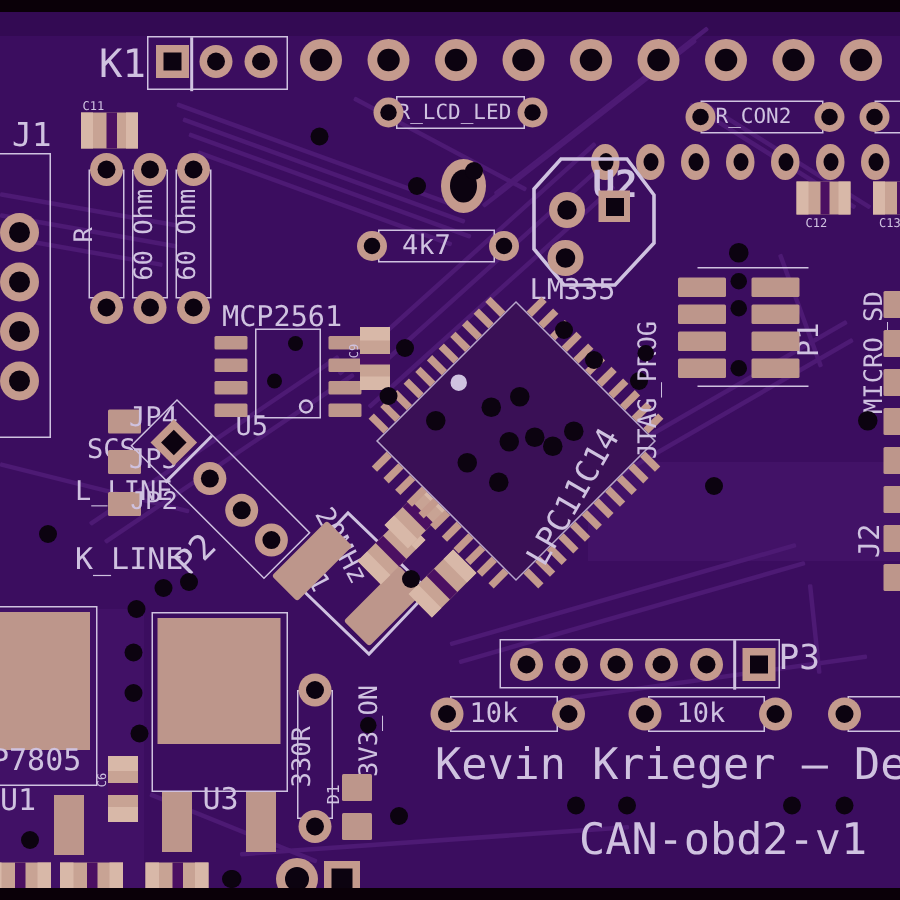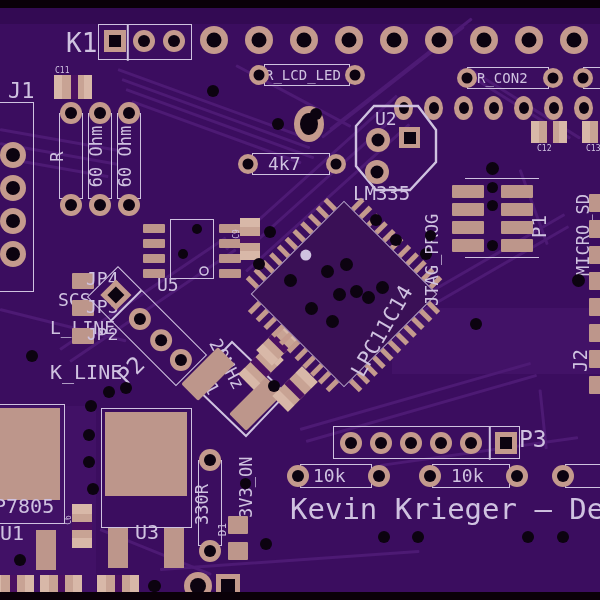--- a/index.html
+++ b/index.html
@@ -246,7 +246,7 @@
     <svg style="position:absolute;left:340px;top:96px;" width="100" height="92" viewBox="0 0 100 92">
       <polygon points="16,22 34,2 78,2 96,26 96,58 70,86 36,86 16,62" fill="none" stroke="#cfc2e0" stroke-width="2.4"></polygon>
     </svg>
-    <div class="silk" style="left:375px;top:102px;font-size:18px;">U2</div>
+    <div class="silk" style="left:395px;top:102px;font-size:25px;font-weight:bold;">U2</div>
     <div class="thpad" style="left:366px;top:120px;width:24px;height:24px;">
         <i style="width:13px;height:13px;"></i>
       </div>

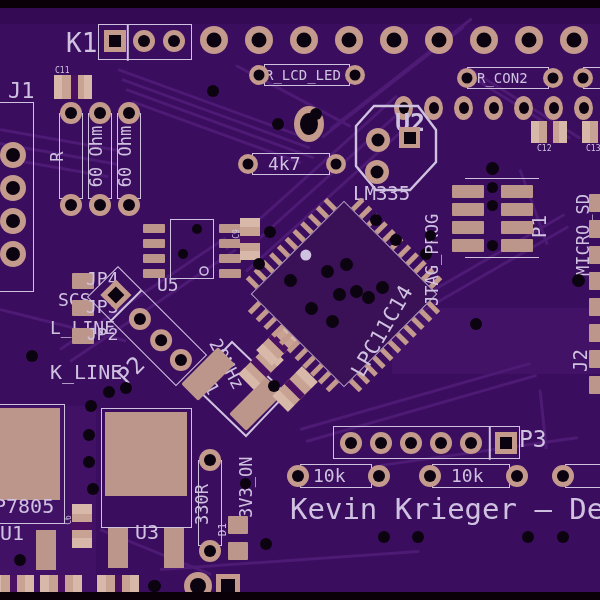--- a/index.html
+++ b/index.html
@@ -258,6 +258,7 @@
       </div>
     <div class="silk" style="left:353px;top:176px;font-size:19px;">LM335</div>
 
+    <div class="silk" style="left:148px;top:194px;font-size:19px;">MCP2561</div>
     <div class="silkbox" style="left:170px;top:211px;width:44px;height:60px;"></div>
     <div class="silk" style="left:157px;top:268px;font-size:18px;">U5</div>
     <div class="viapad" style="left:192px;top:216px;width:10px;height:10px;"></div>

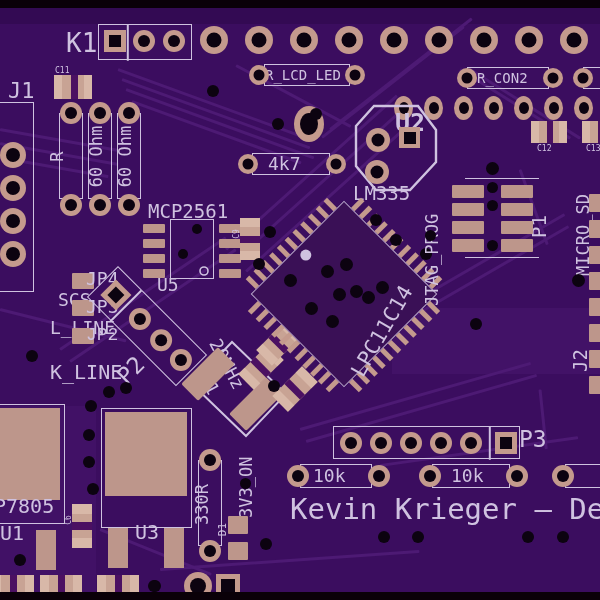--- a/index.html
+++ b/index.html
@@ -553,6 +553,7 @@
     <div class="viapad" style="left:412px;top:523px;width:12px;height:12px;"></div>
     <div class="viapad" style="left:522px;top:523px;width:12px;height:12px;"></div>
     <div class="viapad" style="left:557px;top:523px;width:12px;height:12px;"></div>
+    <div class="silk" style="left:386px;top:537px;font-size:29px;">CAN-obd2-v1</div>
 
     <div>
       <div class="viapad" style="left:26px;top:342px;width:12px;height:12px;"></div>

